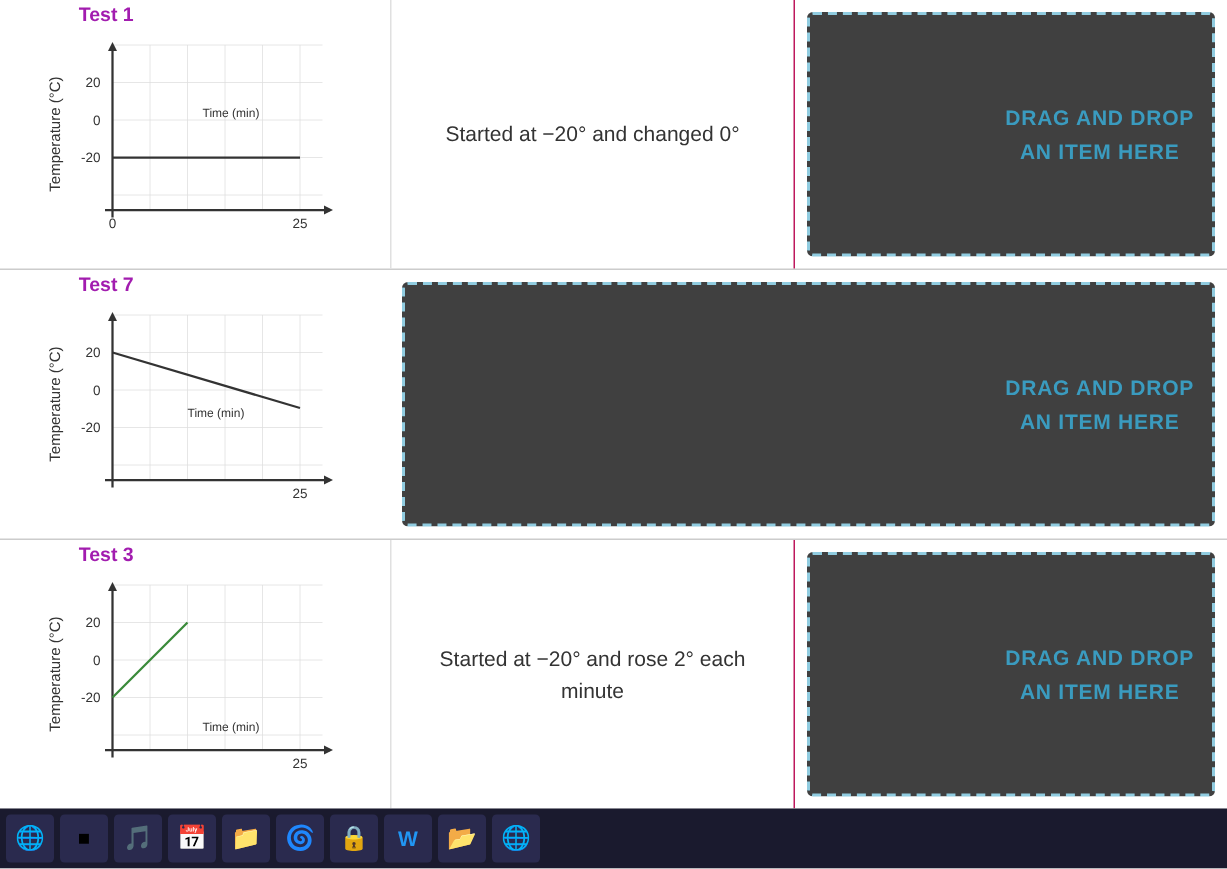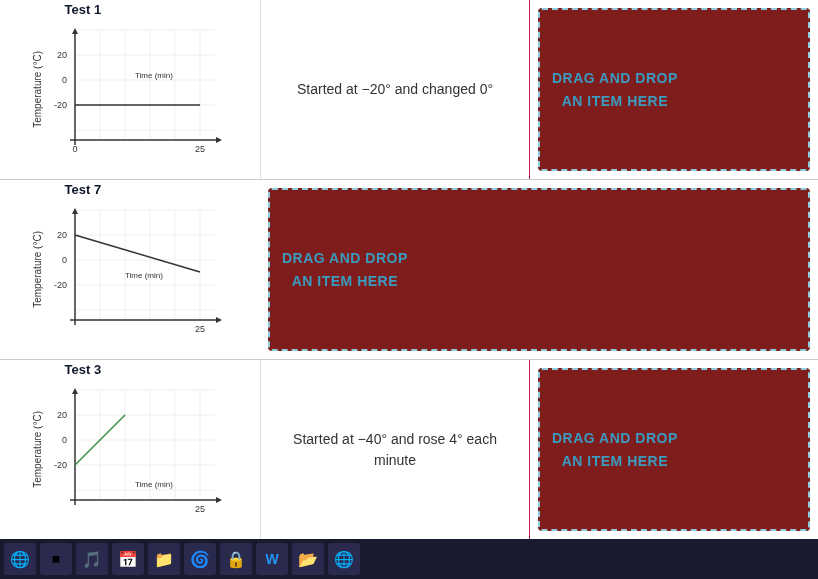--- a/index.html
+++ b/index.html
@@ -61,10 +61,10 @@
     .graph-title {
       position: absolute;
       top: -18px;
-      left: 20px;
+      left: 8px;
       font-size: 13px;
       font-weight: bold;
-      color: #0f172a;
+      color: #a21caf;
     }
     .graph-svg {
       width: 180px;

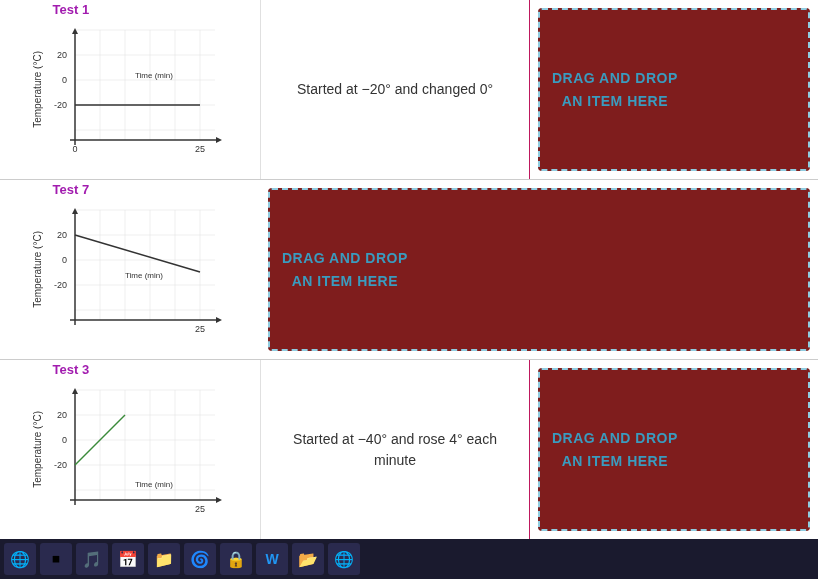--- a/index.html
+++ b/index.html
@@ -91,12 +91,12 @@
       flex: 1;
       display: flex;
       align-items: center;
-      justify-content: flex-start;
+      justify-content: flex-end;
       padding: 12px;
       border: 2px dashed #90cce0;
       margin: 8px;
       border-radius: 4px;
-      background: #7f1d1d;
+      background: #404040;
     }
     .drop-text {
       font-size: 14px;

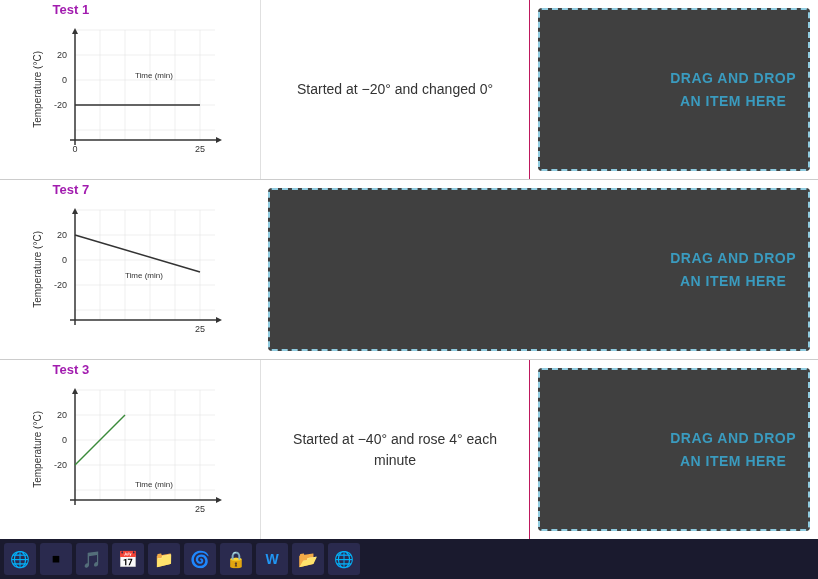--- a/index.html
+++ b/index.html
@@ -264,7 +264,7 @@
         </div>
       </div>
       <div class="desc-col">
-        <span class="desc-text">Started at −40° and rose 4° each minute</span>
+        <span class="desc-text">Started at −20° and rose 2° each minute</span>
       </div>
       <div class="drop-col">
         <span class="drop-text">DRAG AND DROP<br>AN ITEM HERE</span>

